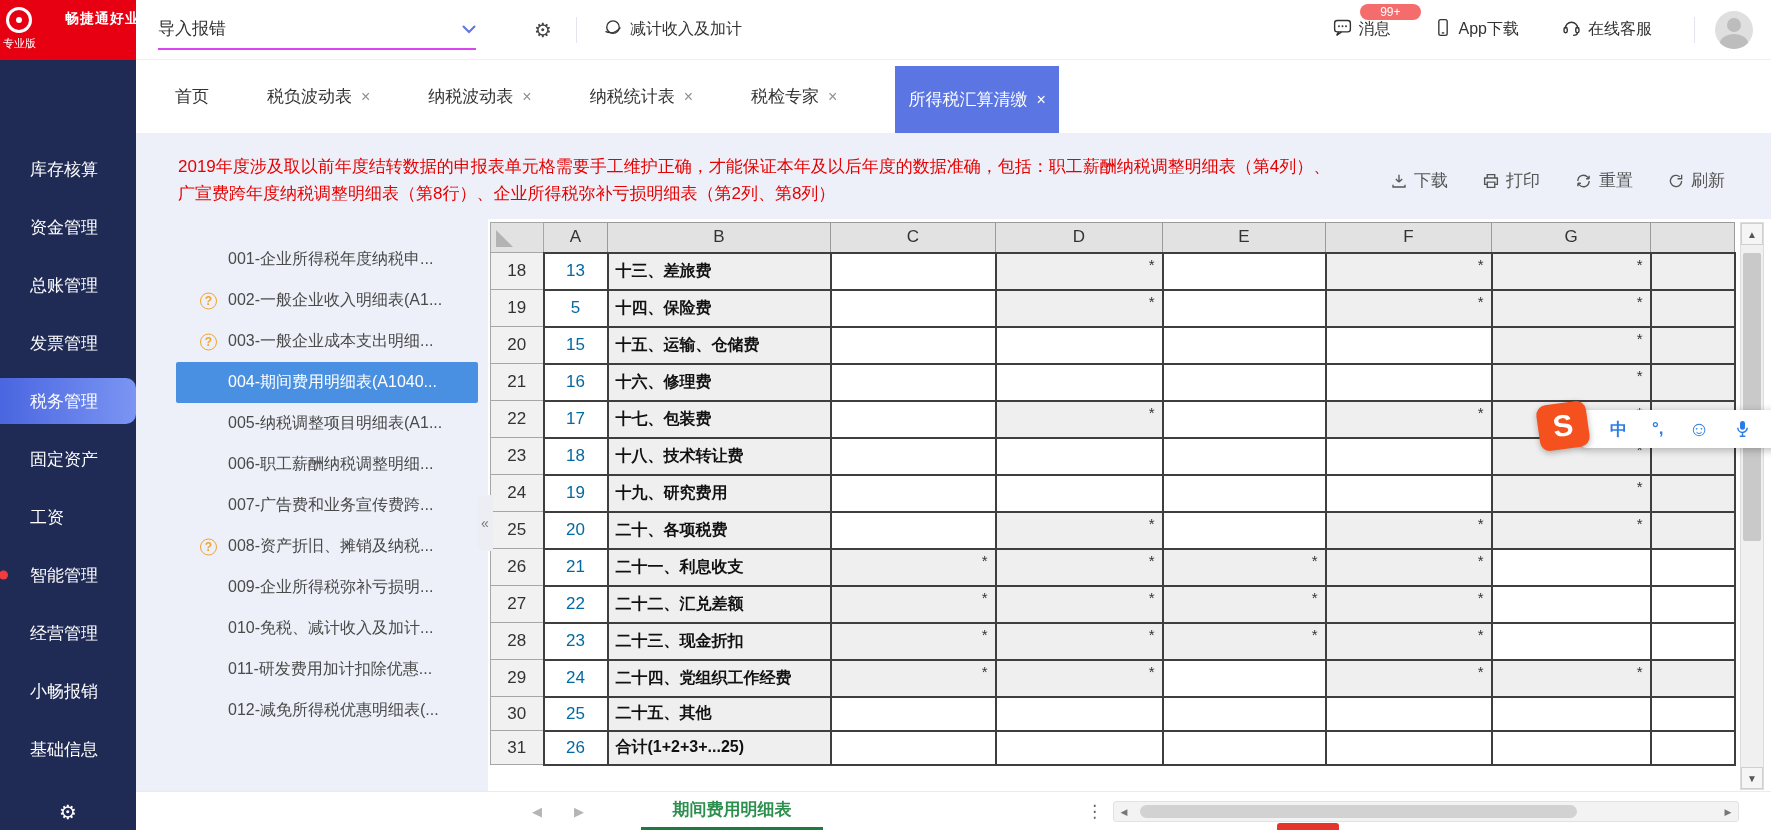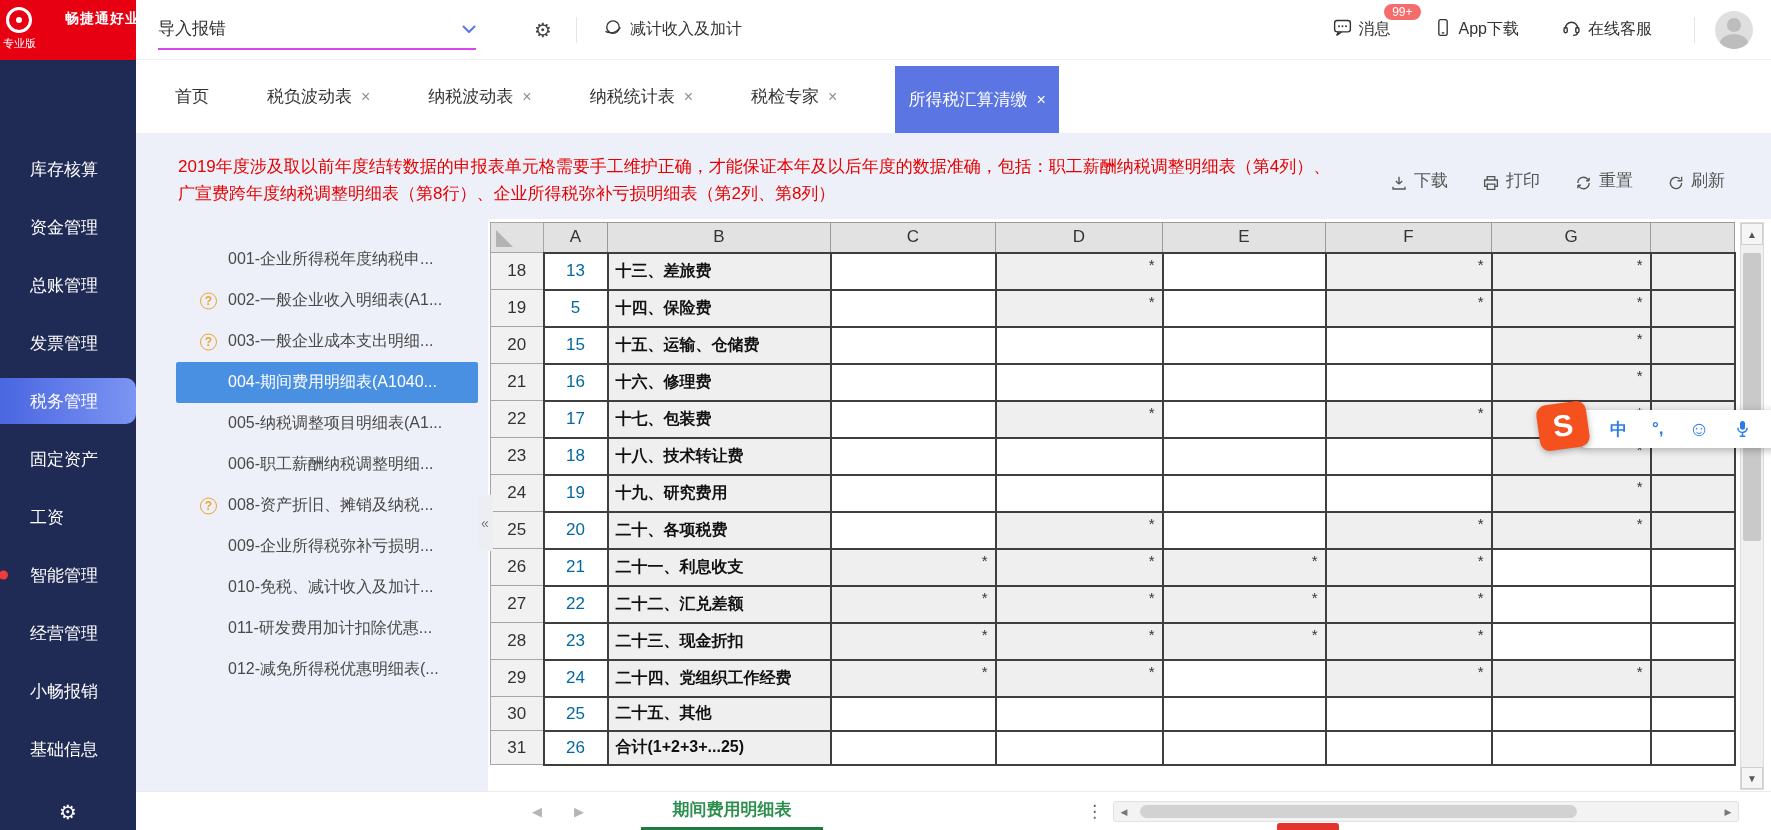--- a/index.html
+++ b/index.html
@@ -32,7 +32,7 @@
   .topbar-right { margin-left:auto; display:flex; align-items:center; }
   .tb-item { position:relative; display:flex; align-items:center; margin-right:42px; cursor:pointer; }
   .tb-item .lbl { font-size:16px; margin-left:6px; color:#333; }
-  .badge { position:absolute; top:-13px; right:-30px; background:#f56c6c; color:#fff; font-size:12px; padding:1px 8px; border-radius:10px; white-space:nowrap; }
+  .badge { position:absolute; top:-13px; right:-30px; background:#f56c6c; color:#fff; font-size:12px; padding:1px 20px; border-radius:10px; white-space:nowrap; }
   .avatar { width:38px; height:38px; border-radius:50%; background:#dfdfdf; position:relative; overflow:hidden; margin-right:18px; cursor:pointer; }
   .avatar .head { position:absolute; left:12px; top:7px; width:14px; height:14px; border-radius:50%; background:#bdbdbd; }
   .avatar .body { position:absolute; left:5px; top:23px; width:28px; height:18px; border-radius:50% 50% 0 0; background:#bdbdbd; }

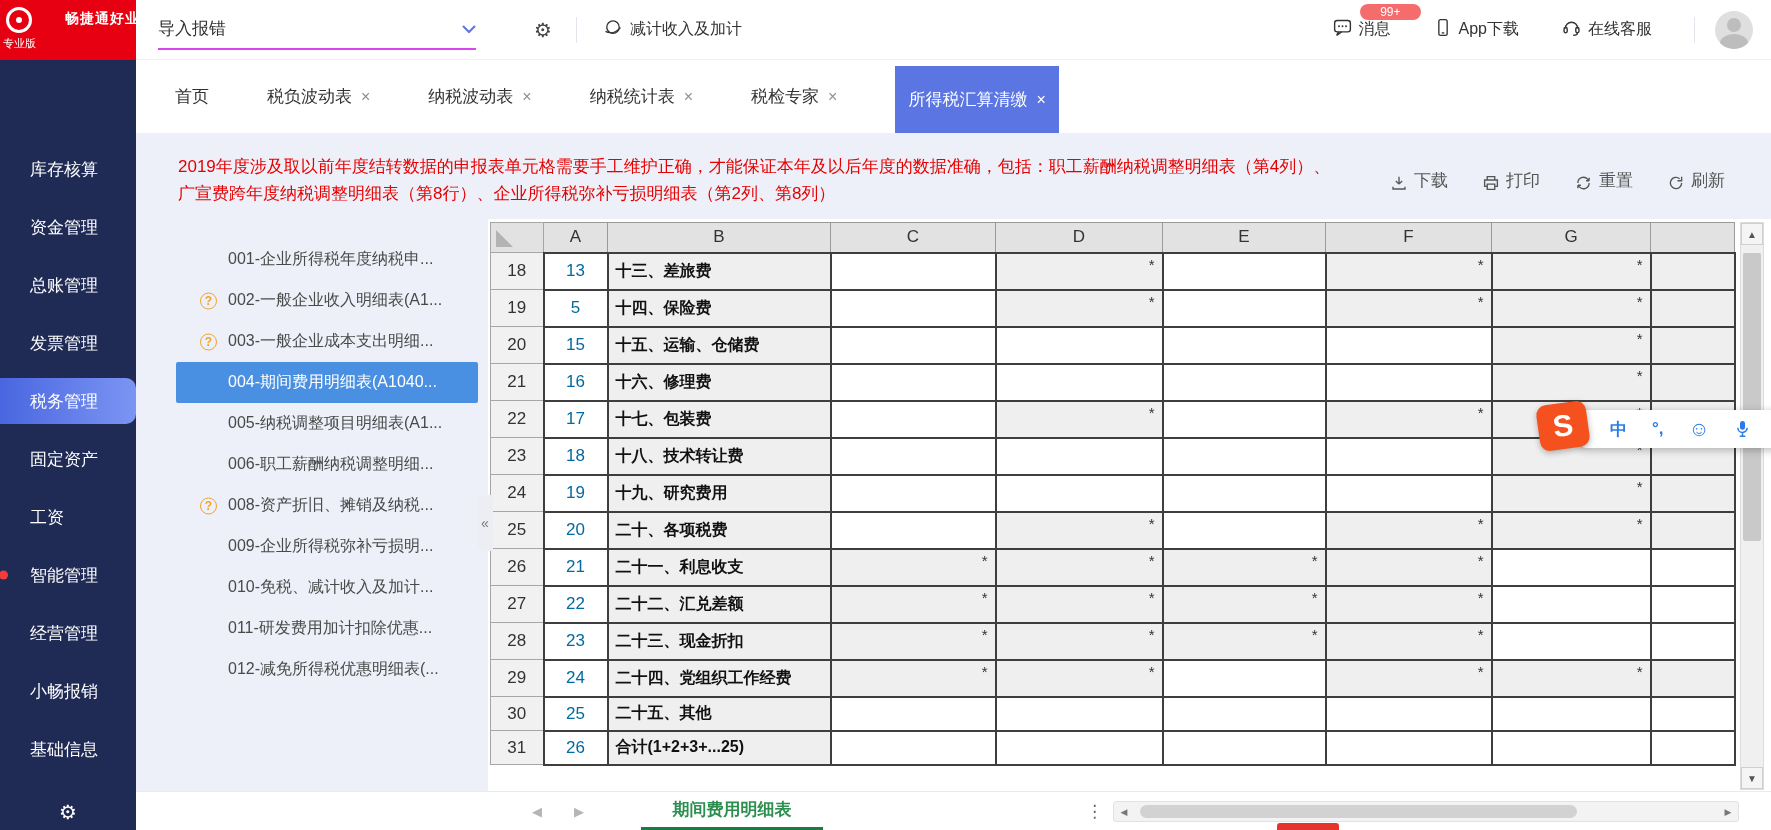--- a/index.html
+++ b/index.html
@@ -47,7 +47,7 @@
   .content { position:absolute; left:136px; right:0; top:133px; bottom:0; background:#edf0f8; }
   .notice { position:absolute; left:42px; top:20px; width:1160px; font-size:17px; line-height:1.6; color:#e60000; }
   .actions { position:absolute; top:36px; right:46px; display:flex; gap:34px; }
-  .action-btn { display:flex; align-items:flex-end; gap:6px; font-size:17px; color:#555; cursor:pointer; }
+  .action-btn { display:flex; align-items:center; gap:6px; font-size:17px; color:#555; cursor:pointer; }
   .action-btn svg { stroke:#555; }
   
   .form-list { position:absolute; left:40px; top:106px; width:302px; }

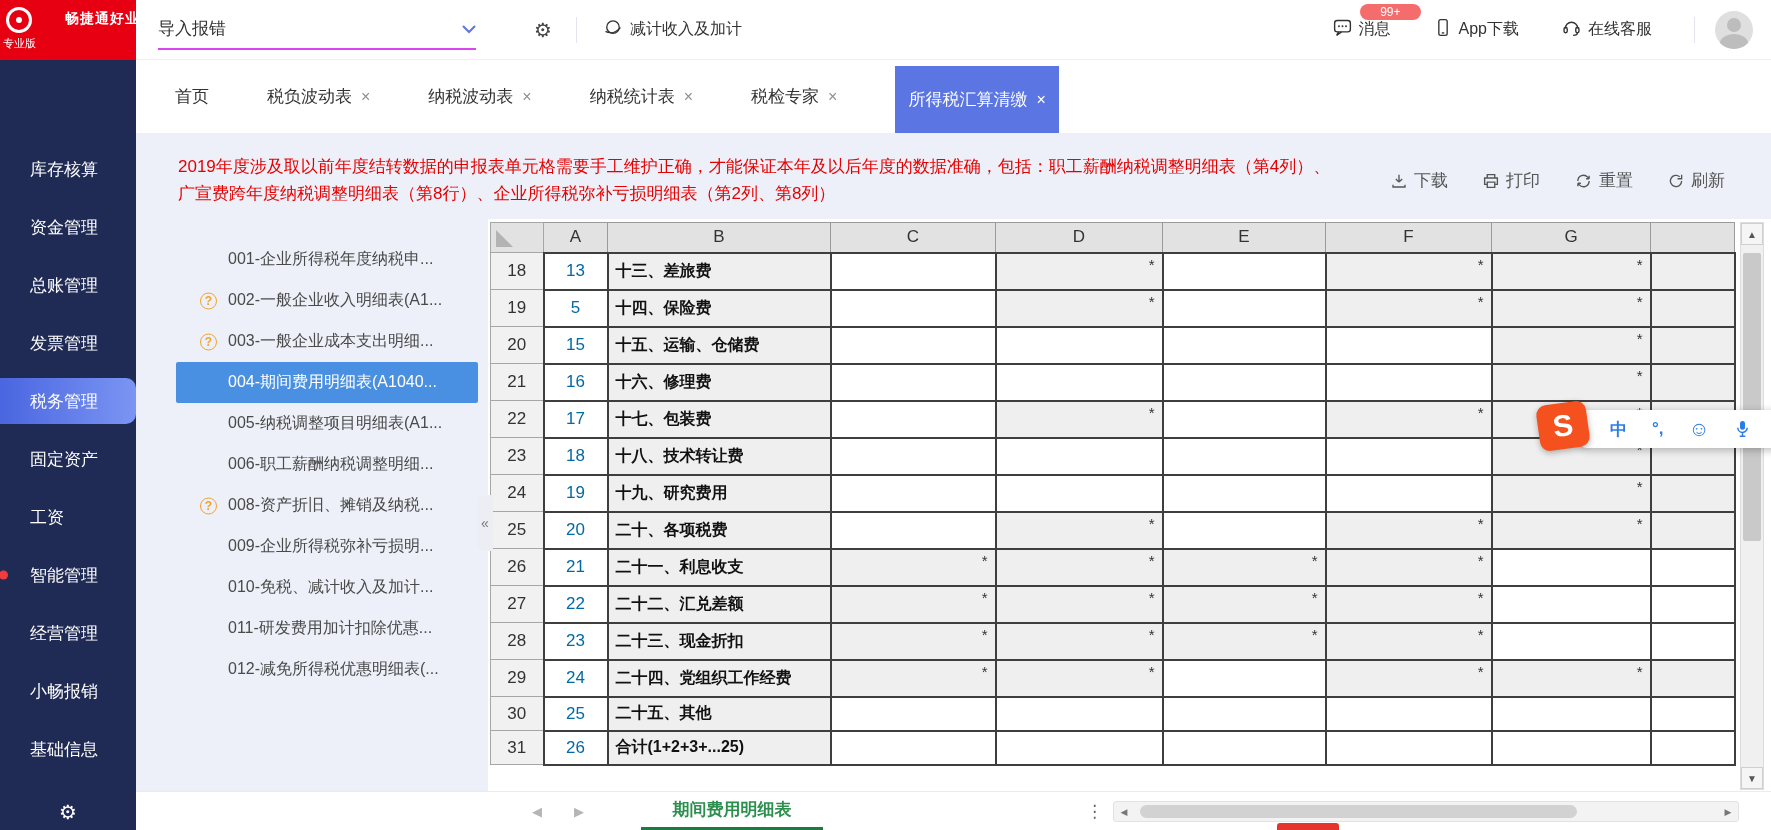--- a/index.html
+++ b/index.html
@@ -322,6 +322,10 @@
           <span>006-职工薪酬纳税调整明细...</span>
         </div>
 
+        <div class="fl-item">
+
+          <span>007-广告费和业务宣传费跨...</span>
+        </div>
 
         <div class="fl-item">
           <span class="help-ic">?</span>

